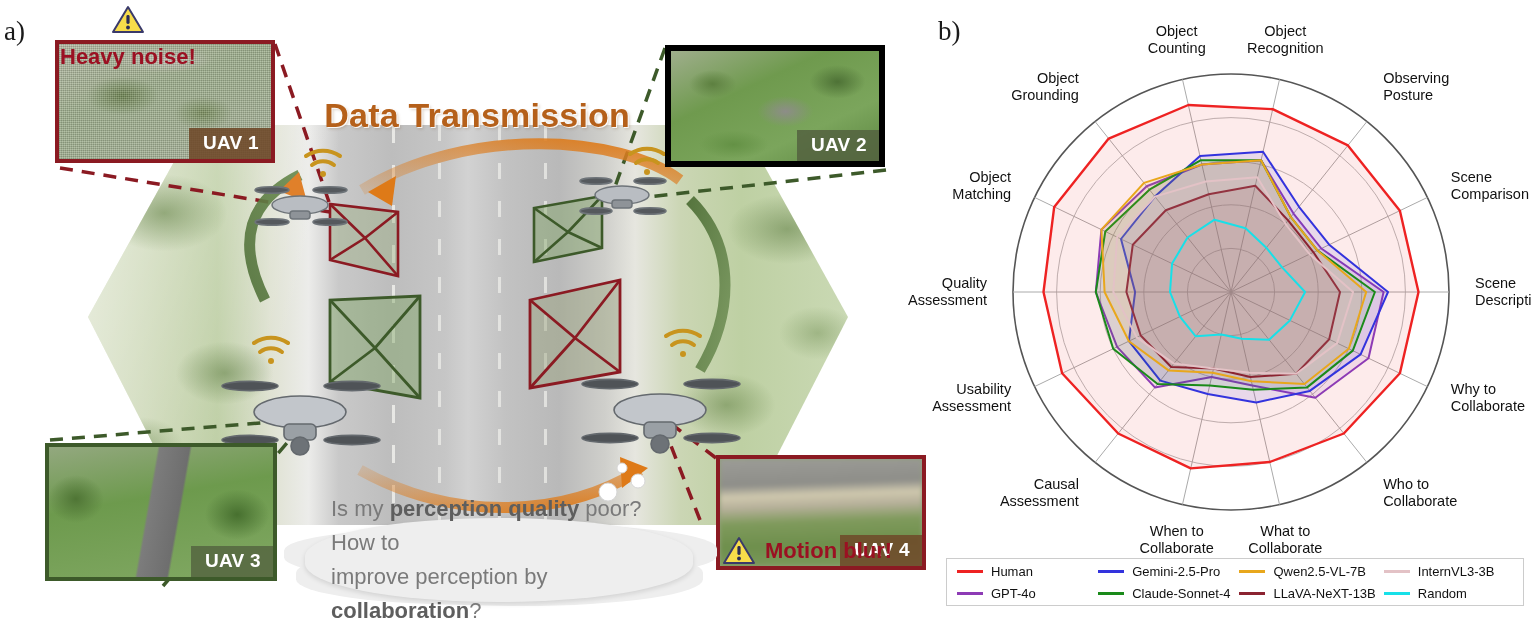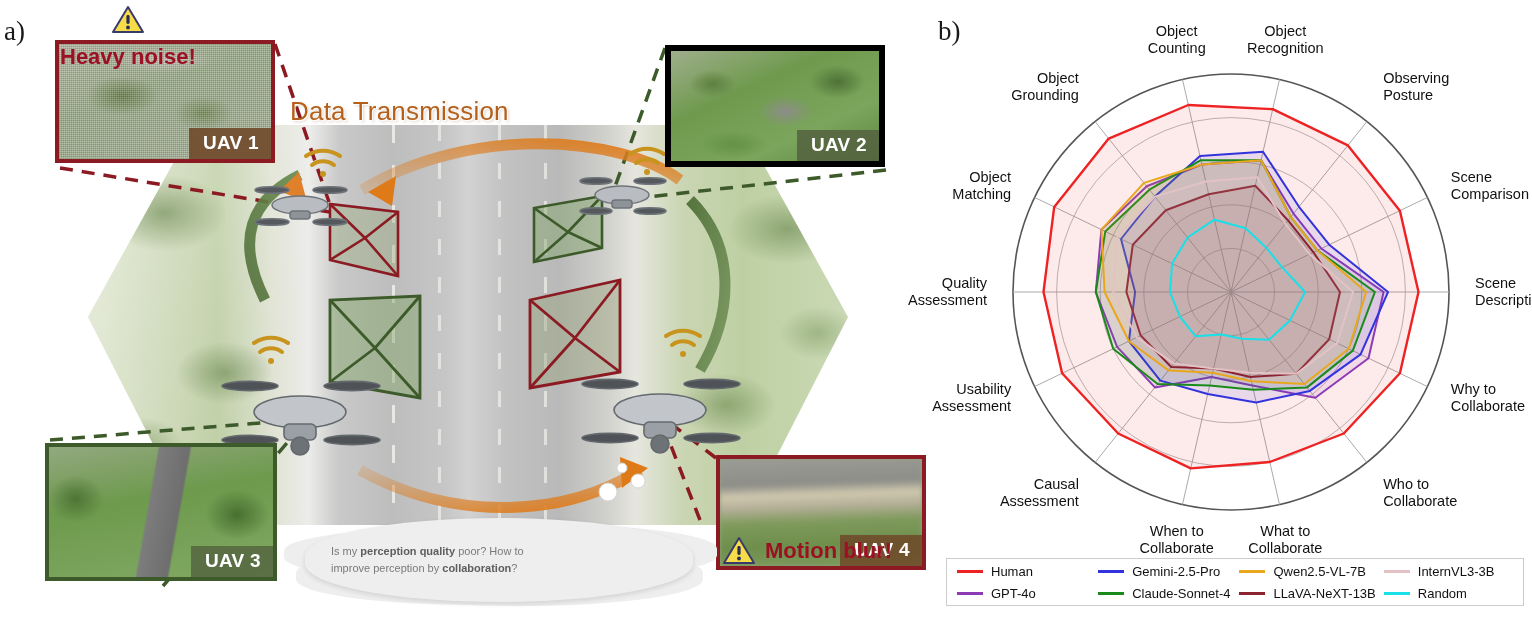--- a/index.html
+++ b/index.html
@@ -119,7 +119,7 @@
   
   #title-data-transmission {
     position:absolute; left:290px; top:96px; width:340px;
-    text-align:left; font-size:26px; font-weight:normal;
+    text-align:right; font-size:34px; font-weight:bold;
     color:#b5601a; letter-spacing:.2px;
     text-shadow:1px 1px 0 rgba(255,255,255,.9), 2px 2px 3px rgba(120,80,40,.25);
   }

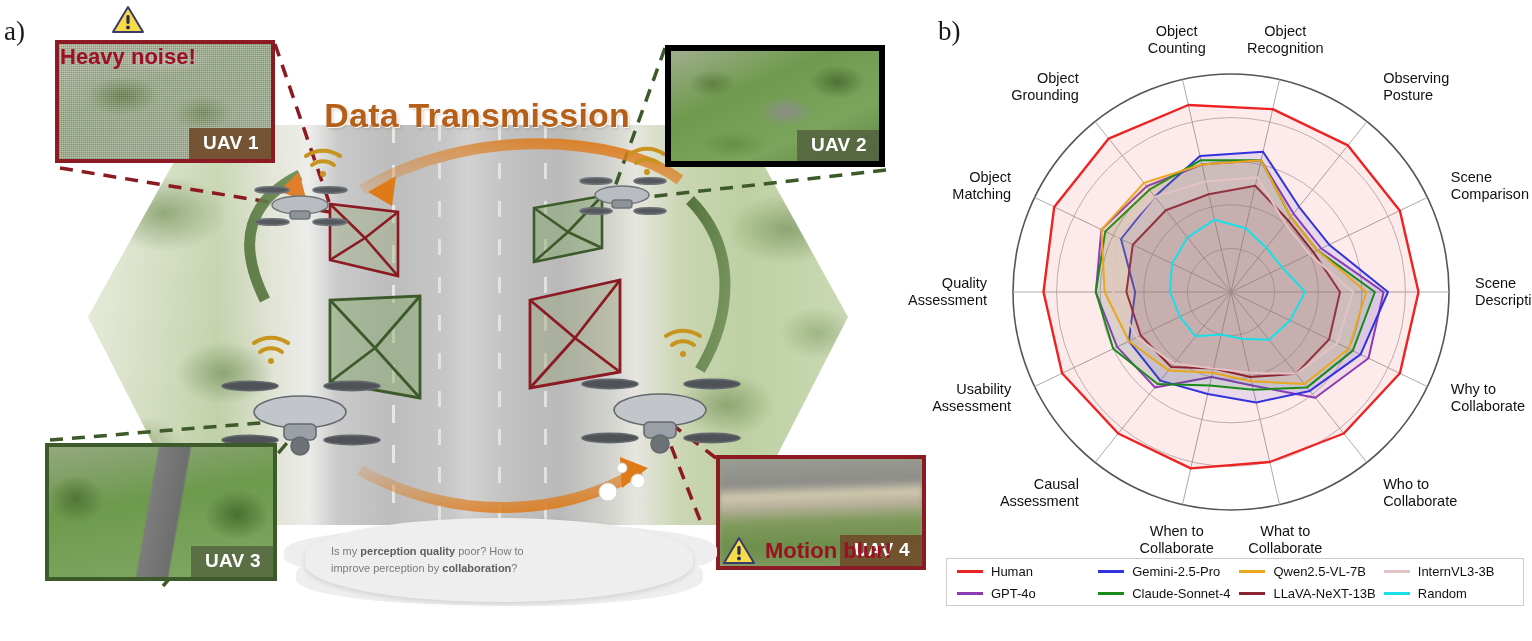--- a/index.html
+++ b/index.html
@@ -149,7 +149,7 @@
     position:absolute; inset:0;
     display:flex; flex-direction:column; justify-content:center;
     padding:0 26px; text-align:left;
-    font-size:11px; line-height:1.55; color:#7a7a7a;
+    font-size:22px; line-height:1.55; color:#7a7a7a;
   }
   #speech-bubble .bubble-text b { color:#5e5e5e; }
   #radar-svg { position:absolute; left:0; top:0; }

